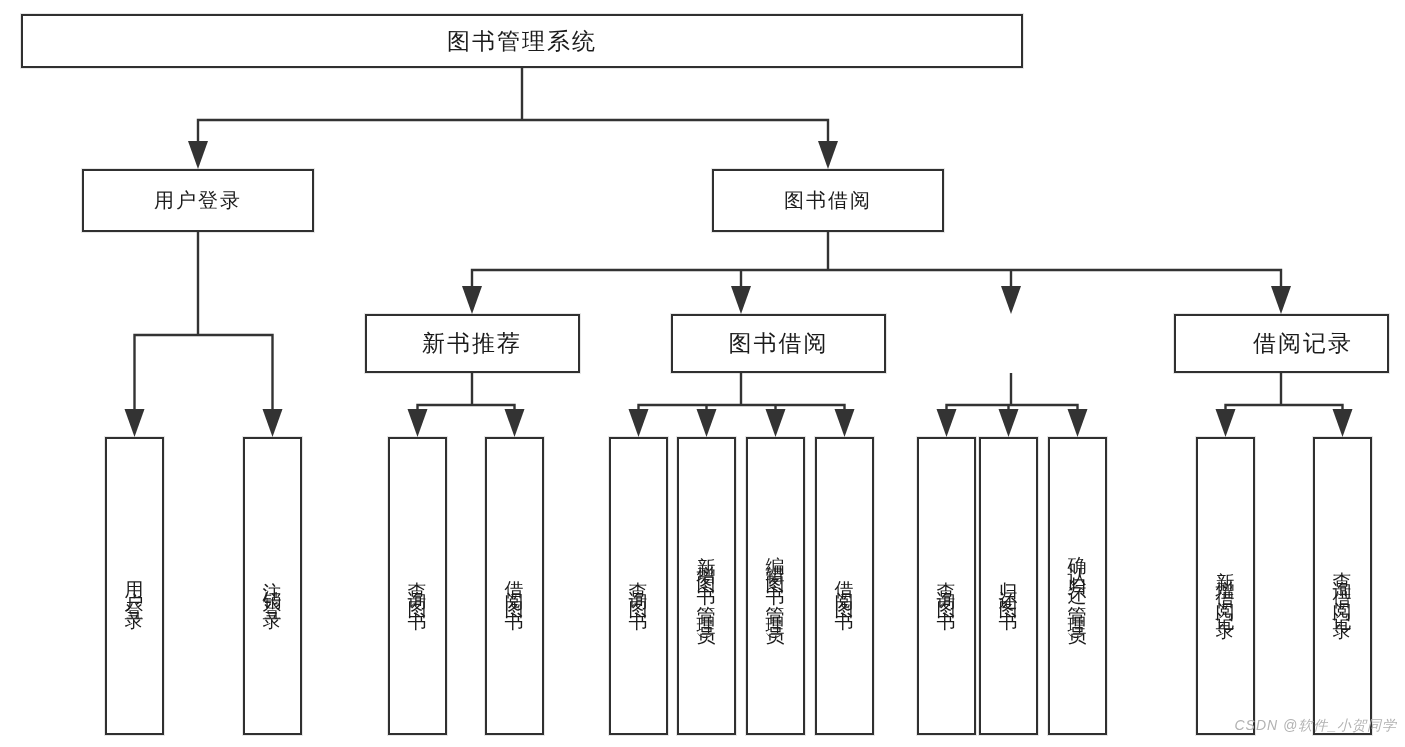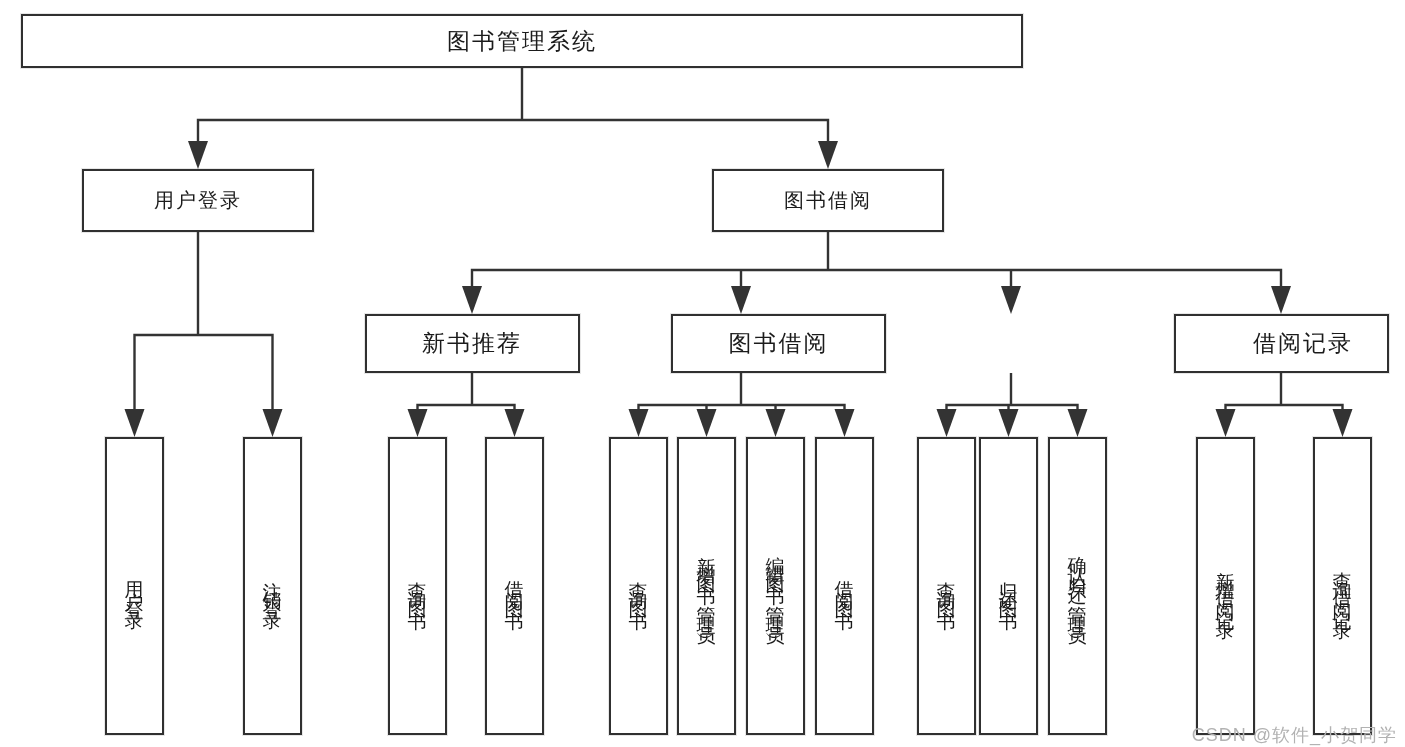--- a/index.html
+++ b/index.html
@@ -45,12 +45,13 @@
   }
   .watermark{
     position:absolute;
-    right:8px;bottom:0;
-    font-size:18px;
+    right:8px;bottom:12px;
+    font-size:14px;
     letter-spacing:1px;
     color:var(--watermark);
     z-index:5;
     pointer-events:none;
+    font-style:italic;
   }
 </style>
 </head>

